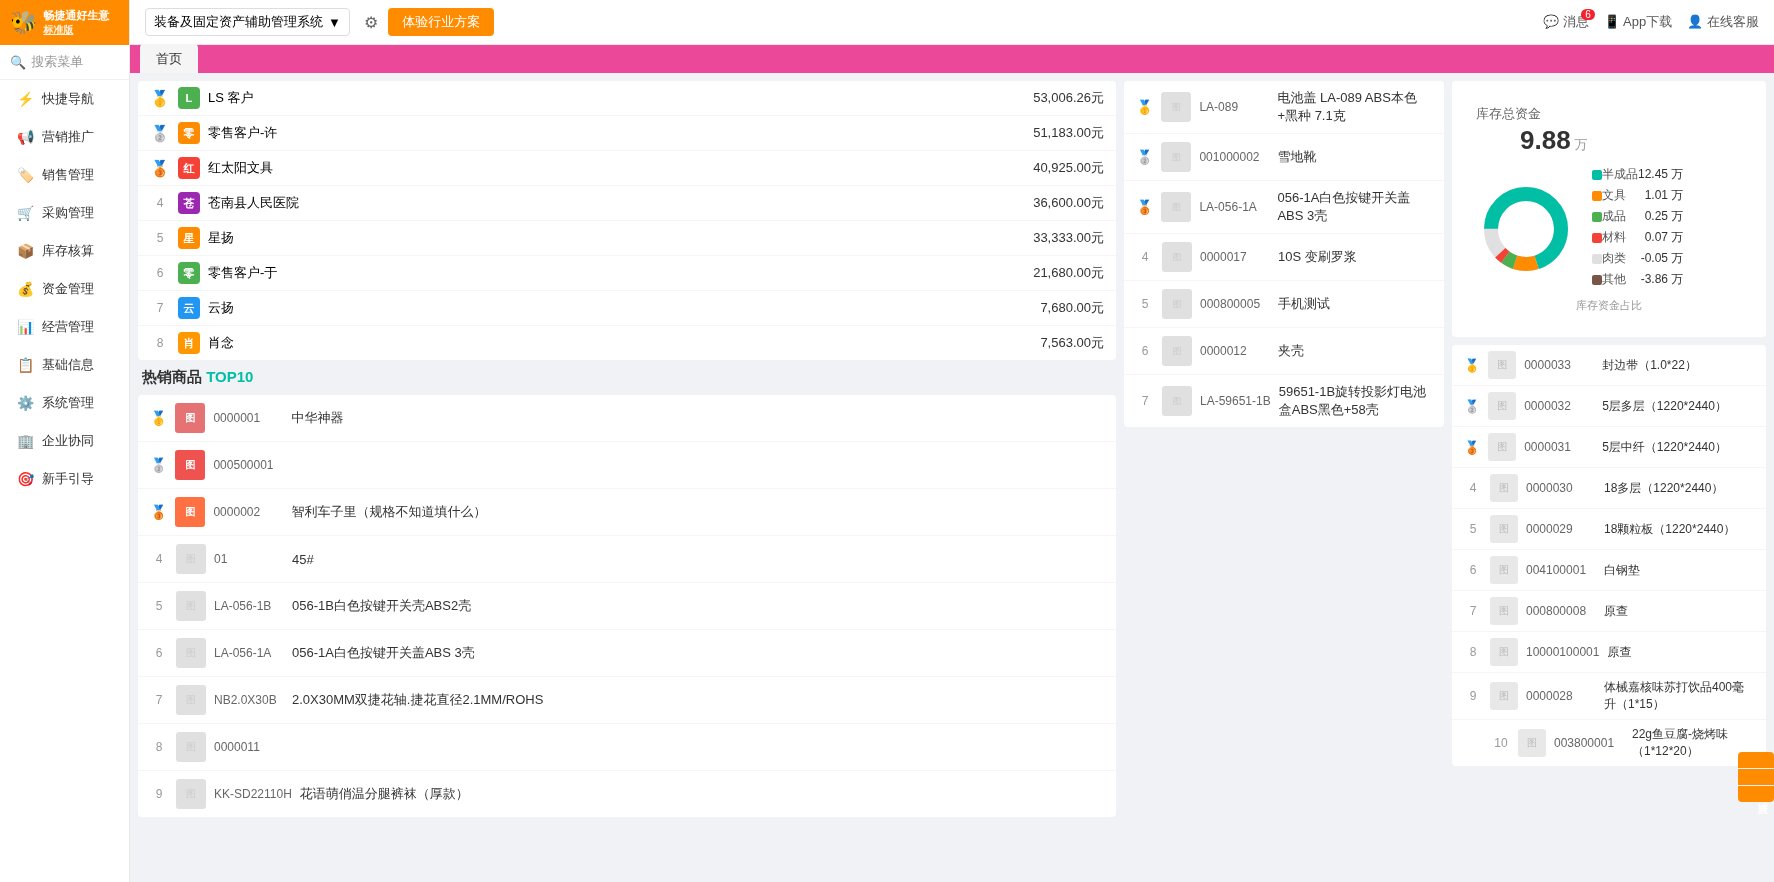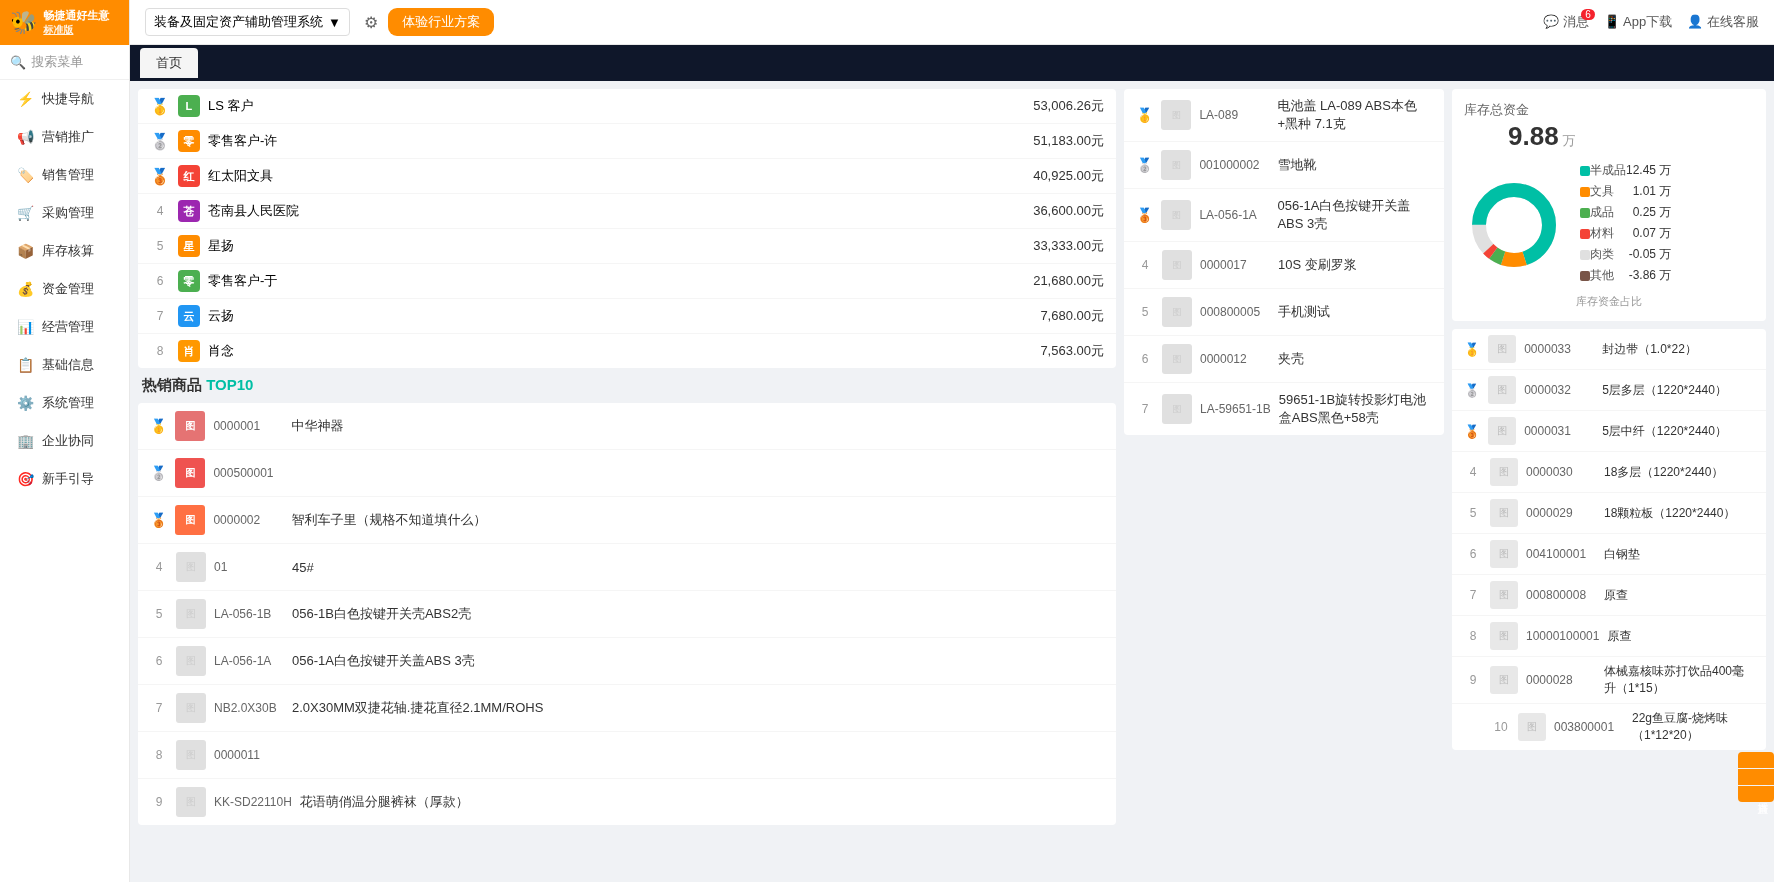--- a/index.html
+++ b/index.html
@@ -76,7 +76,7 @@
       background: #ff8c00;
       color: #fff;
       border: none;
-      border-radius: 9px;
+      border-radius: 4px;
       padding: 5px 14px;
       cursor: pointer;
       font-size: 13px;

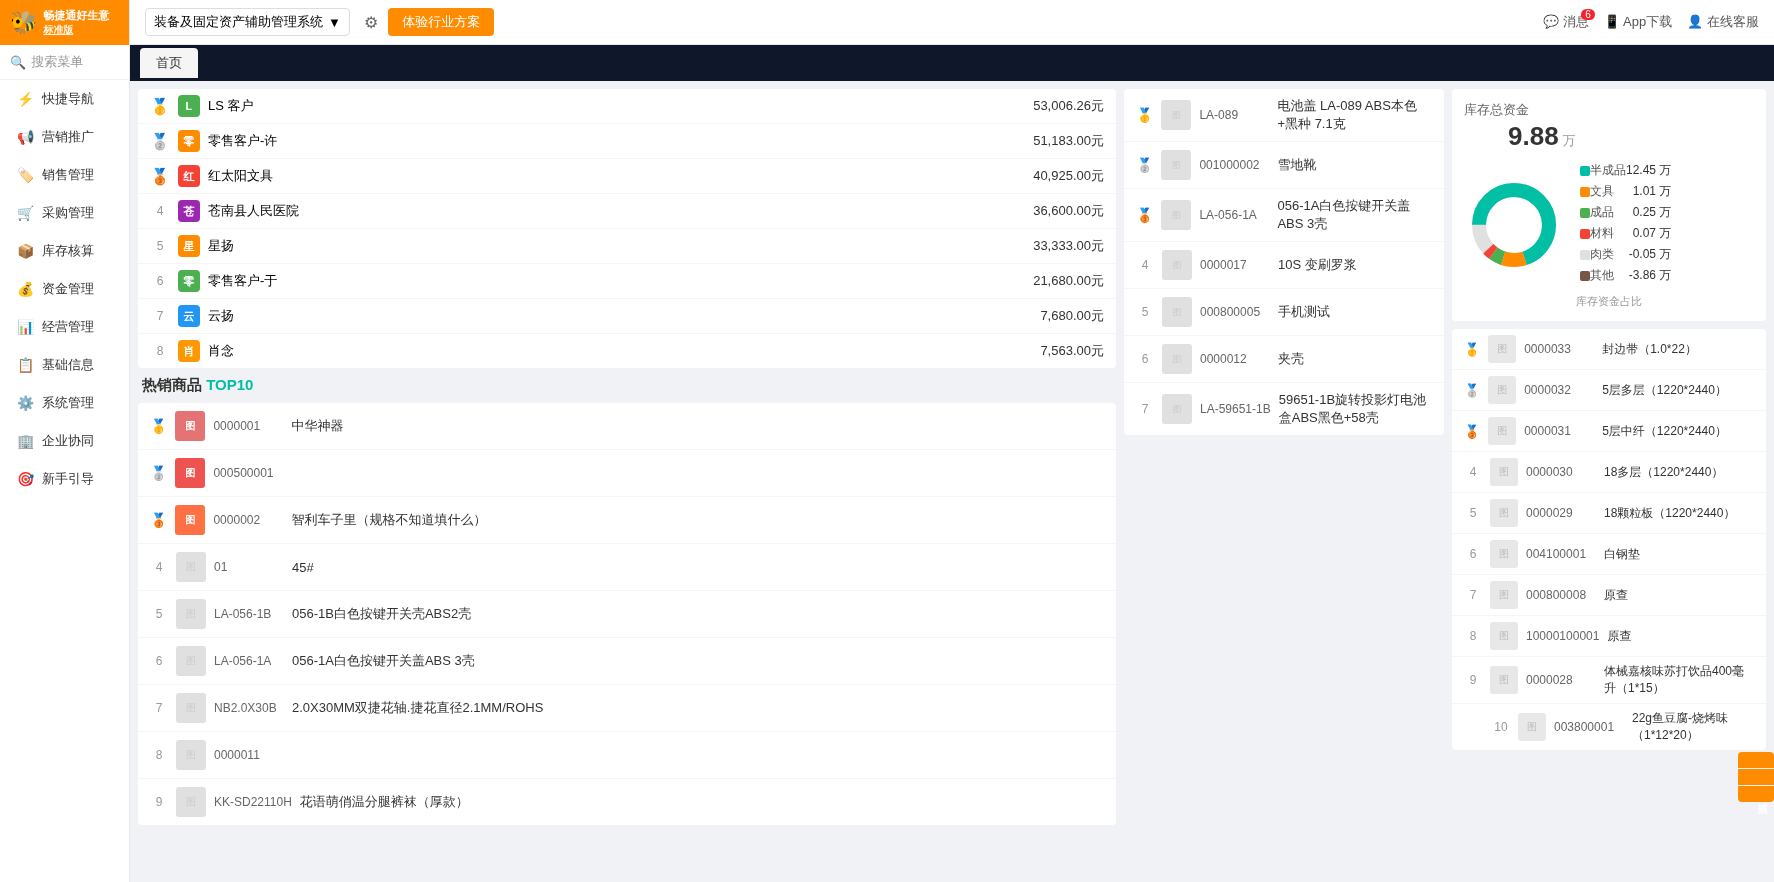--- a/index.html
+++ b/index.html
@@ -86,7 +86,7 @@
     .badge-dot { position: absolute; top: -4px; right: -6px; background: #f5222d; color: #fff; border-radius: 8px; font-size: 10px; padding: 0 4px; min-width: 14px; text-align: center; }
 
     
-    .nav-tabs { background: #0f172a; display: flex; align-items: center; padding: 0 10px; height: 36px; }
+    .nav-tabs { background: #ec4899; display: flex; align-items: center; padding: 0 10px; height: 28px; }
     .nav-tab {
       color: #fff;
       padding: 6px 16px;

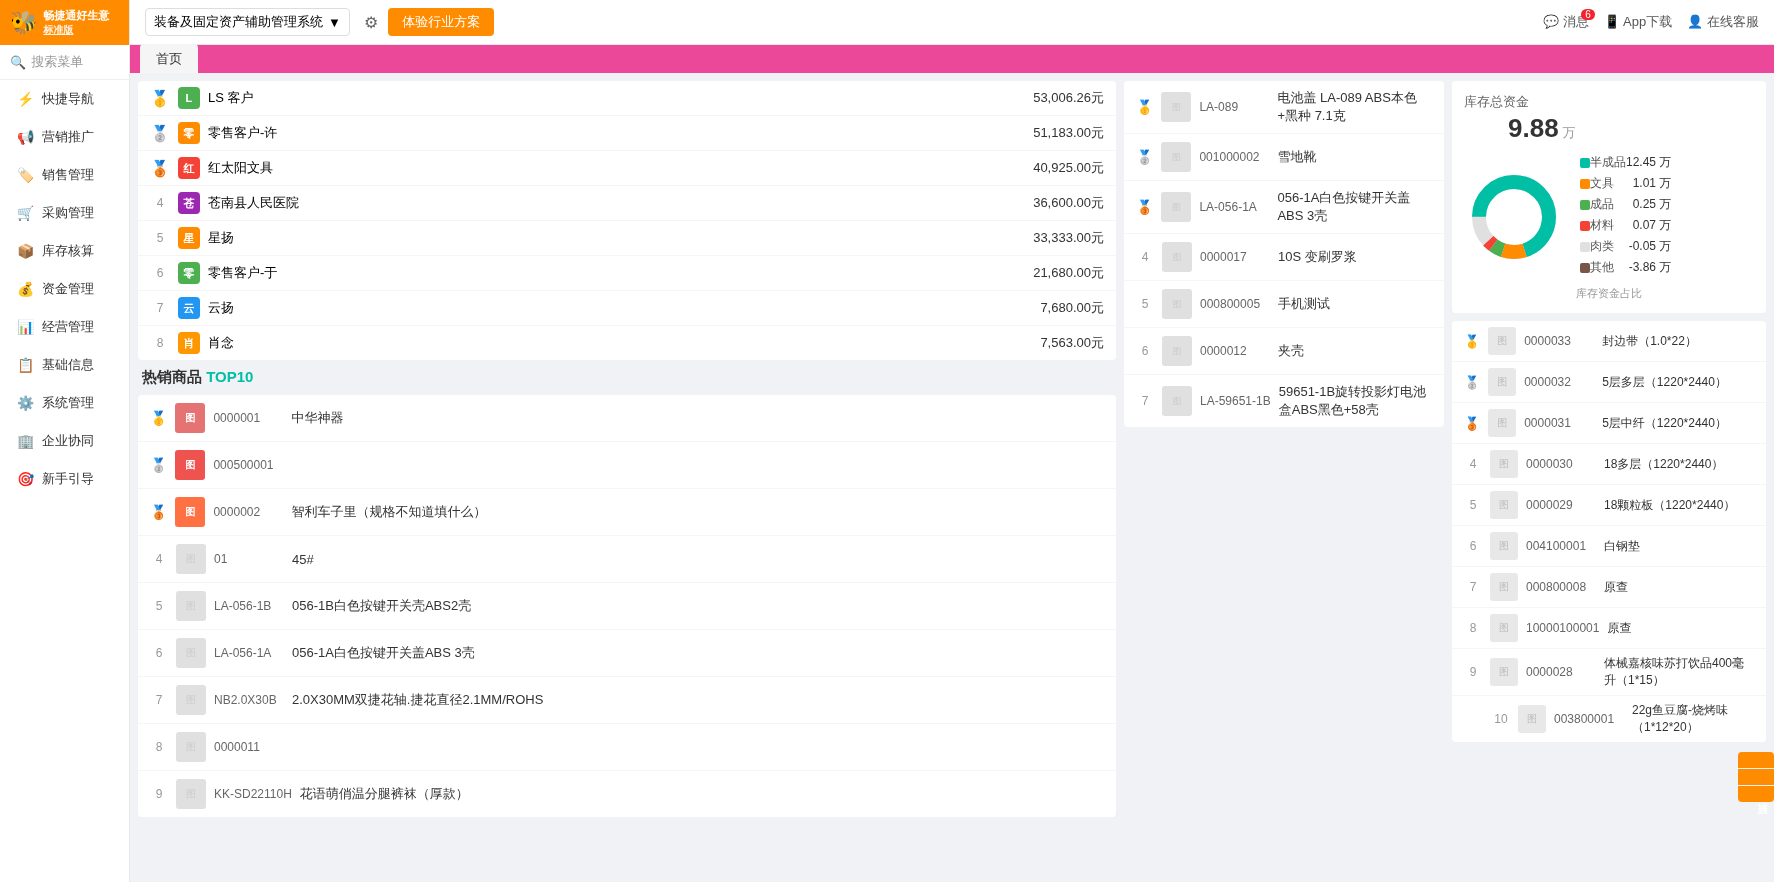--- a/index.html
+++ b/index.html
@@ -138,7 +138,7 @@
     }
 
     
-    .inventory-card { background: #fff; margin: 8px; border-radius: 4px; padding: 12px; }
+    .inventory-card { background: #fff; margin: 8px; border-radius: 4px; padding: 24px; }
     .donut-chart-container { display: flex; align-items: center; gap: 16px; }
     .legend-list { font-size: 12px; }
     .legend-item { display: flex; align-items: center; margin-bottom: 4px; }

